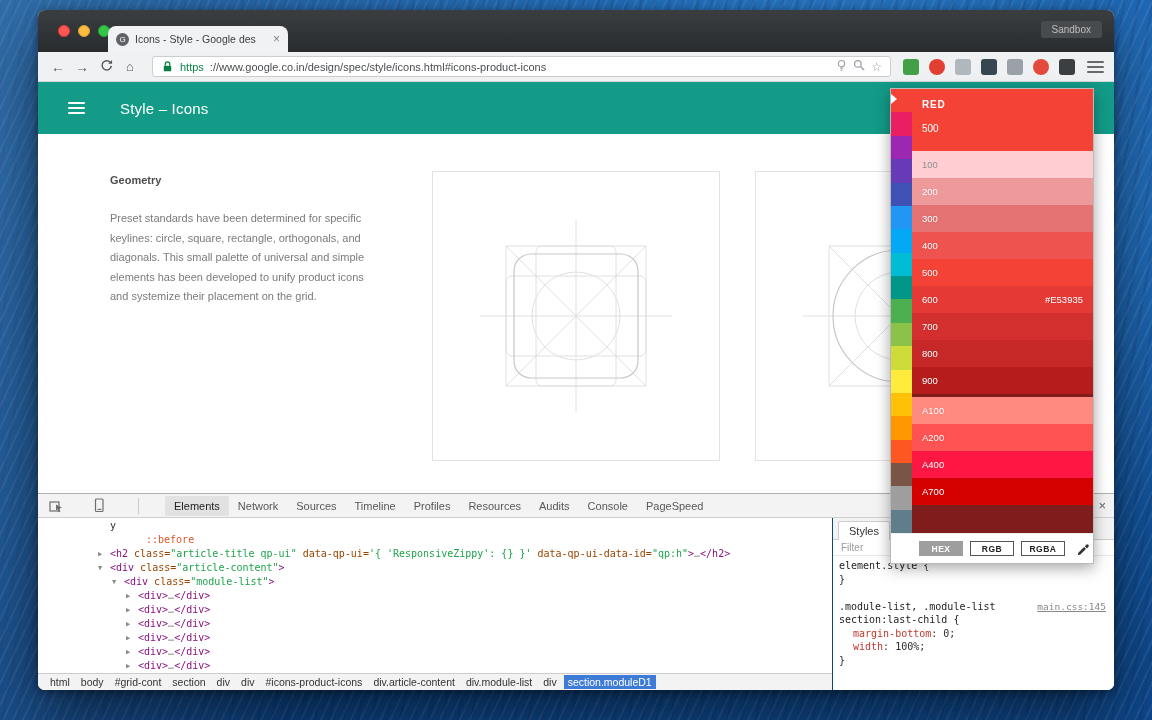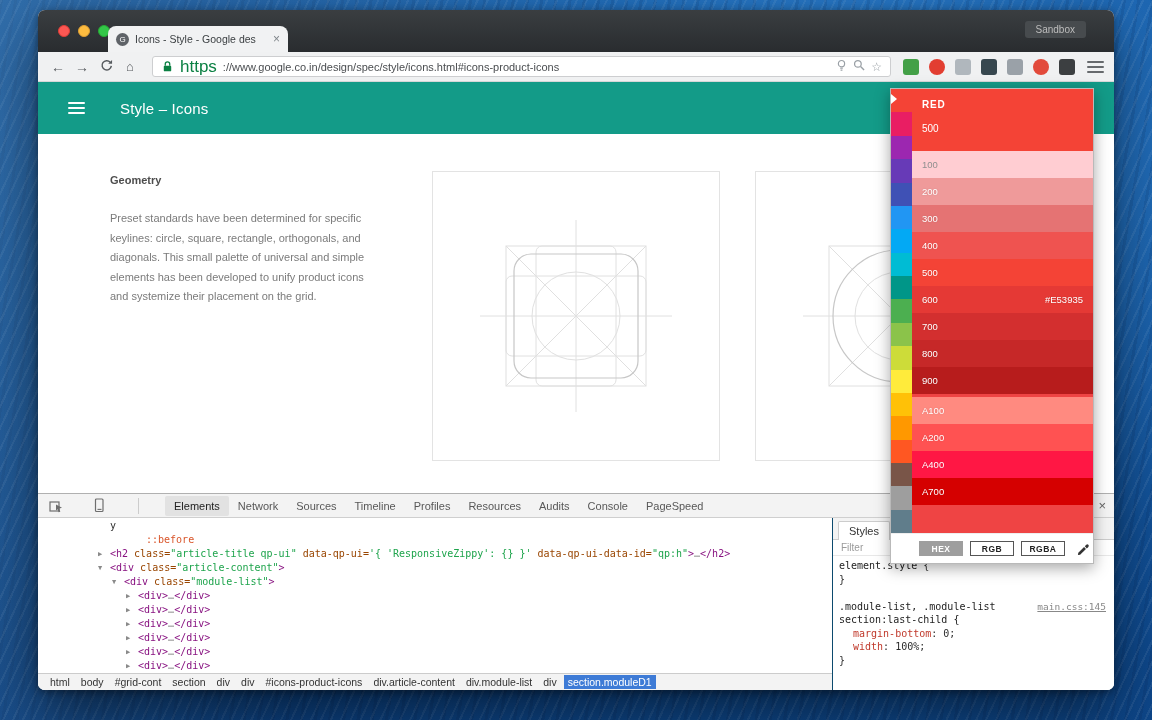--- a/index.html
+++ b/index.html
@@ -31,7 +31,7 @@
     font-size:8px; display:flex; align-items:center; justify-content:center; flex:0 0 auto; }
   .tabtitle { flex:1; font-size:10.5px; color:#3c4043; white-space:nowrap; overflow:hidden; text-overflow:ellipsis; }
   .tabclose { color:#80868b; font-size:12px; line-height:1; }
-  .profile-chip { position:absolute; right:28px; top:11px; background:#474b4e; color:#bdbdbd;
+  .profile-chip { position:absolute; right:12px; top:11px; background:#474b4e; color:#bdbdbd;
     font-size:10px; padding:3px 11px; border-radius:3px; }
 
   .toolbar { height:30px; background:#f0f1f2; border-bottom:1px solid #d6d7d8;

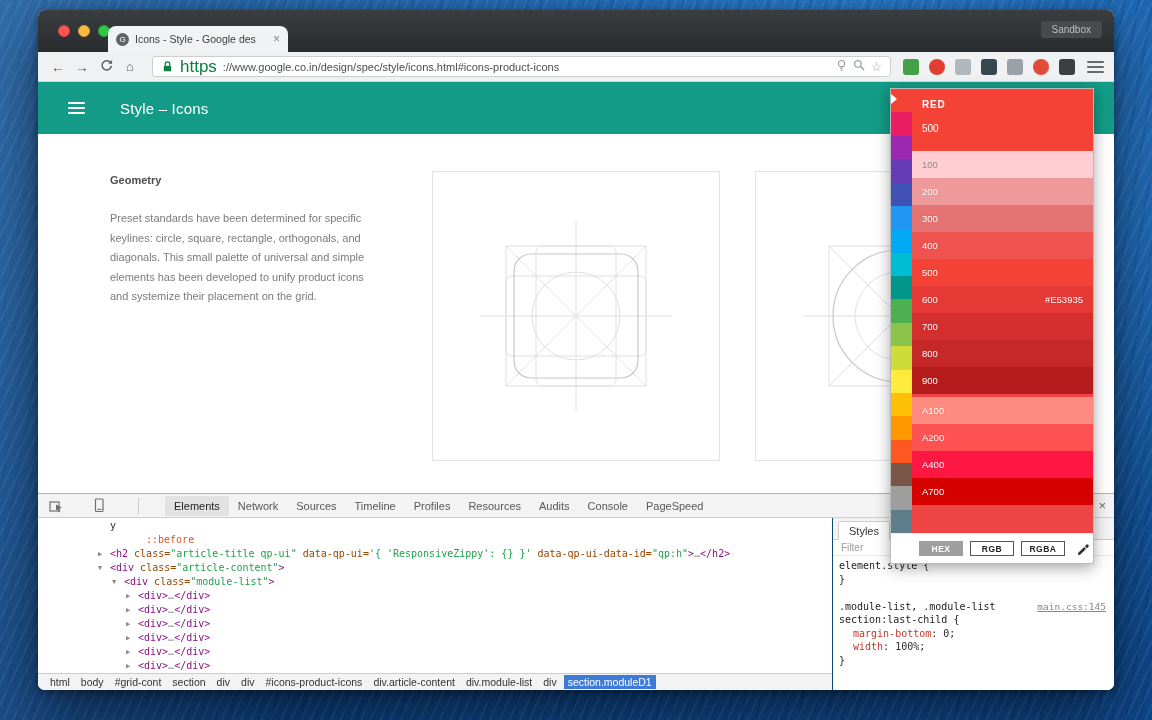--- a/index.html
+++ b/index.html
@@ -40,7 +40,7 @@
   .homebtn { font-size:13px; }
   .omnibox { flex:1; height:21px; background:#fff; border:1px solid #cdced0; border-radius:3px;
     display:flex; align-items:center; padding:0 8px; gap:6px; margin:0 8px; min-width:0; }
-  .scheme { font-size:17px; color:#0b8043; }
+  .scheme { font-size:11px; color:#0b8043; }
   .urlrest { font-size:11px; color:#4a4d50; flex:1; white-space:nowrap; overflow:hidden; }
   .ob-ic { color:#9aa0a6; font-size:12px; flex:0 0 auto; }
   .ext-row { display:flex; align-items:center; gap:10px; margin:0 8px 0 4px; }

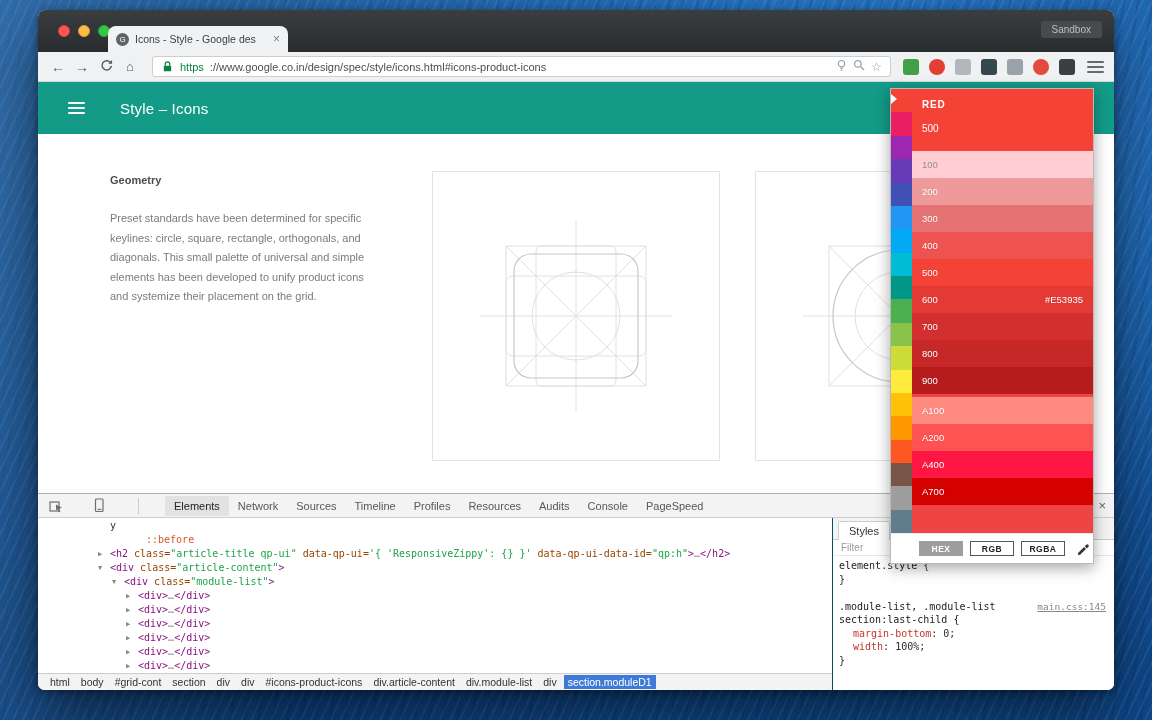--- a/index.html
+++ b/index.html
@@ -99,7 +99,7 @@
   .tk-sel { color:#222; } .tk-prop { color:#c0392b; } .tk-cval { color:#2a2a2a; }
 
   
-  .picker { position:absolute; left:890px; top:88px; width:204px; height:476px; background:#ef4444;
+  .picker { position:absolute; left:890px; top:88px; width:204px; height:476px; background:#7f1d1d;
     border:1px solid #b9b9b9; box-shadow:0 4px 14px rgba(0,0,0,.35); z-index:60;
     display:flex; flex-direction:column; }
   .picker-top { display:flex; height:444px; flex:0 0 auto; }

